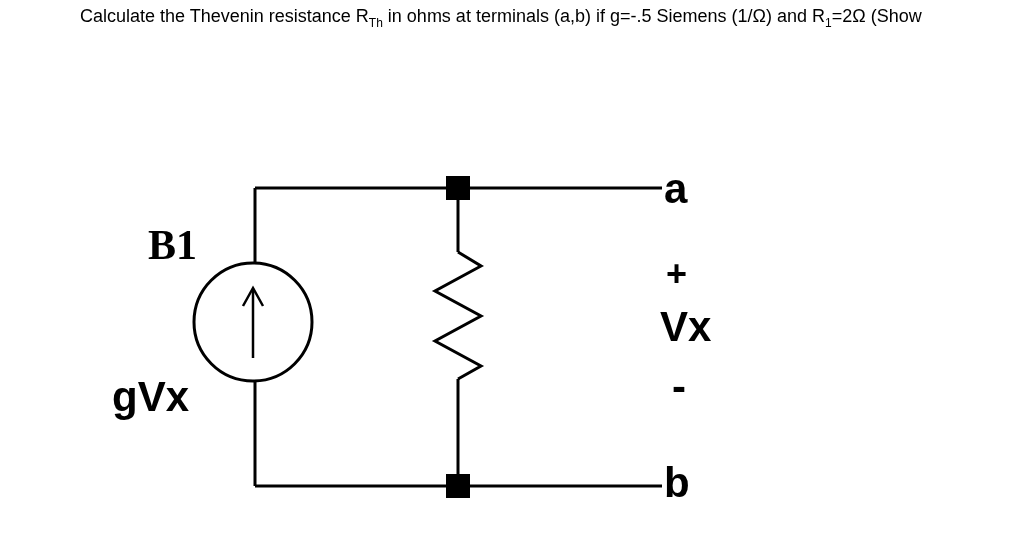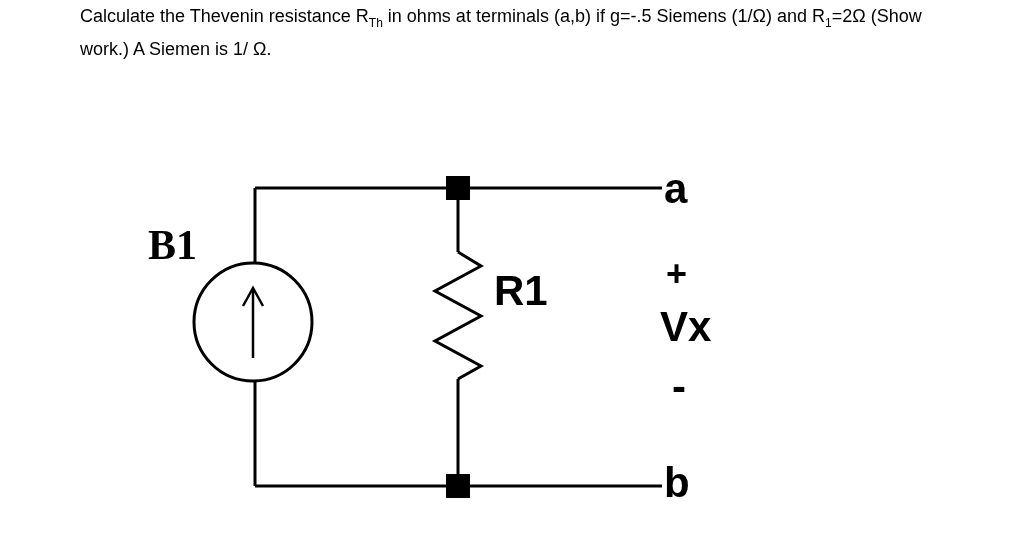--- a/index.html
+++ b/index.html
@@ -53,7 +53,6 @@
 
   <div class="problem-text">
     <div><span>Calculate the Thevenin resistance R</span><sub>Th</sub><span> in ohms at terminals (a,b) if g=-.5 Siemens (1/Ω) and R</span><sub>1</sub><span>=2Ω (Show</span></div>
-    <div>work.)  A Siemen is 1/ Ω.</div>
   </div>
 
 

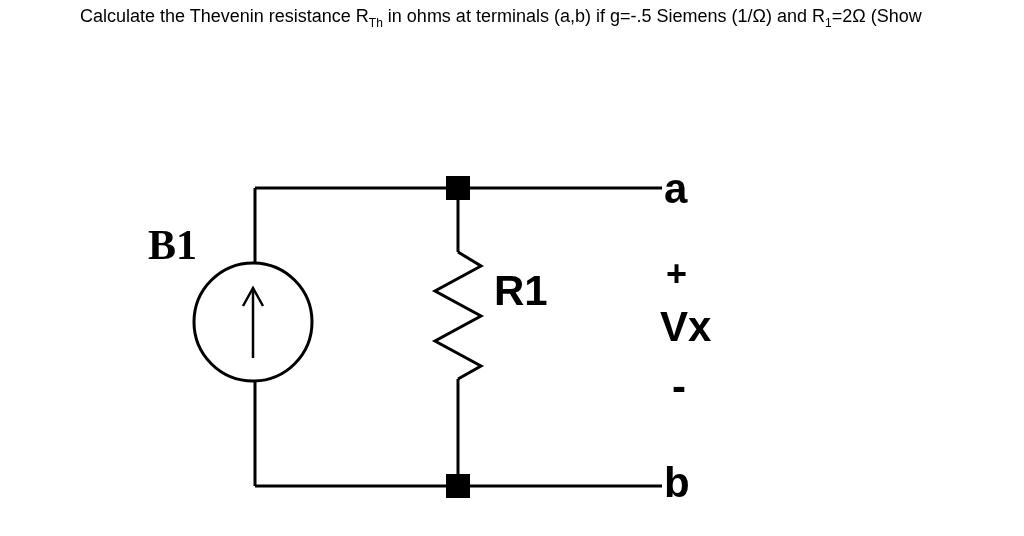--- a/index.html
+++ b/index.html
@@ -82,7 +82,6 @@
   </svg>
 
   <div class="clabel" style="left:148px; top:224px;font-family:Liberation Serif, serif;">B1</div>
-  <div class="clabel" style="left:494px; top:270px;">R1</div>
   <div class="clabel" style="left:664px; top:168px;">a</div>
   <div class="clabel" style="left:666px; top:256px; font-size:36px;">+</div>
   <div class="clabel" style="left:660px; top:306px;">Vx</div>

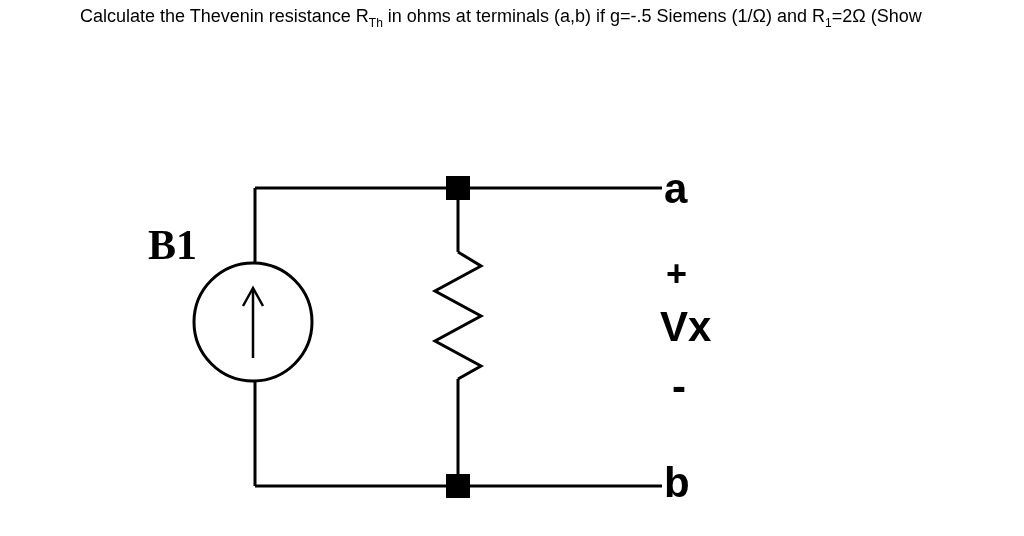--- a/index.html
+++ b/index.html
@@ -82,6 +82,7 @@
   </svg>
 
   <div class="clabel" style="left:148px; top:224px;font-family:Liberation Serif, serif;">B1</div>
+  <div class="clabel" style="left:112px; top:376px;">gVx</div>
   <div class="clabel" style="left:664px; top:168px;">a</div>
   <div class="clabel" style="left:666px; top:256px; font-size:36px;">+</div>
   <div class="clabel" style="left:660px; top:306px;">Vx</div>

